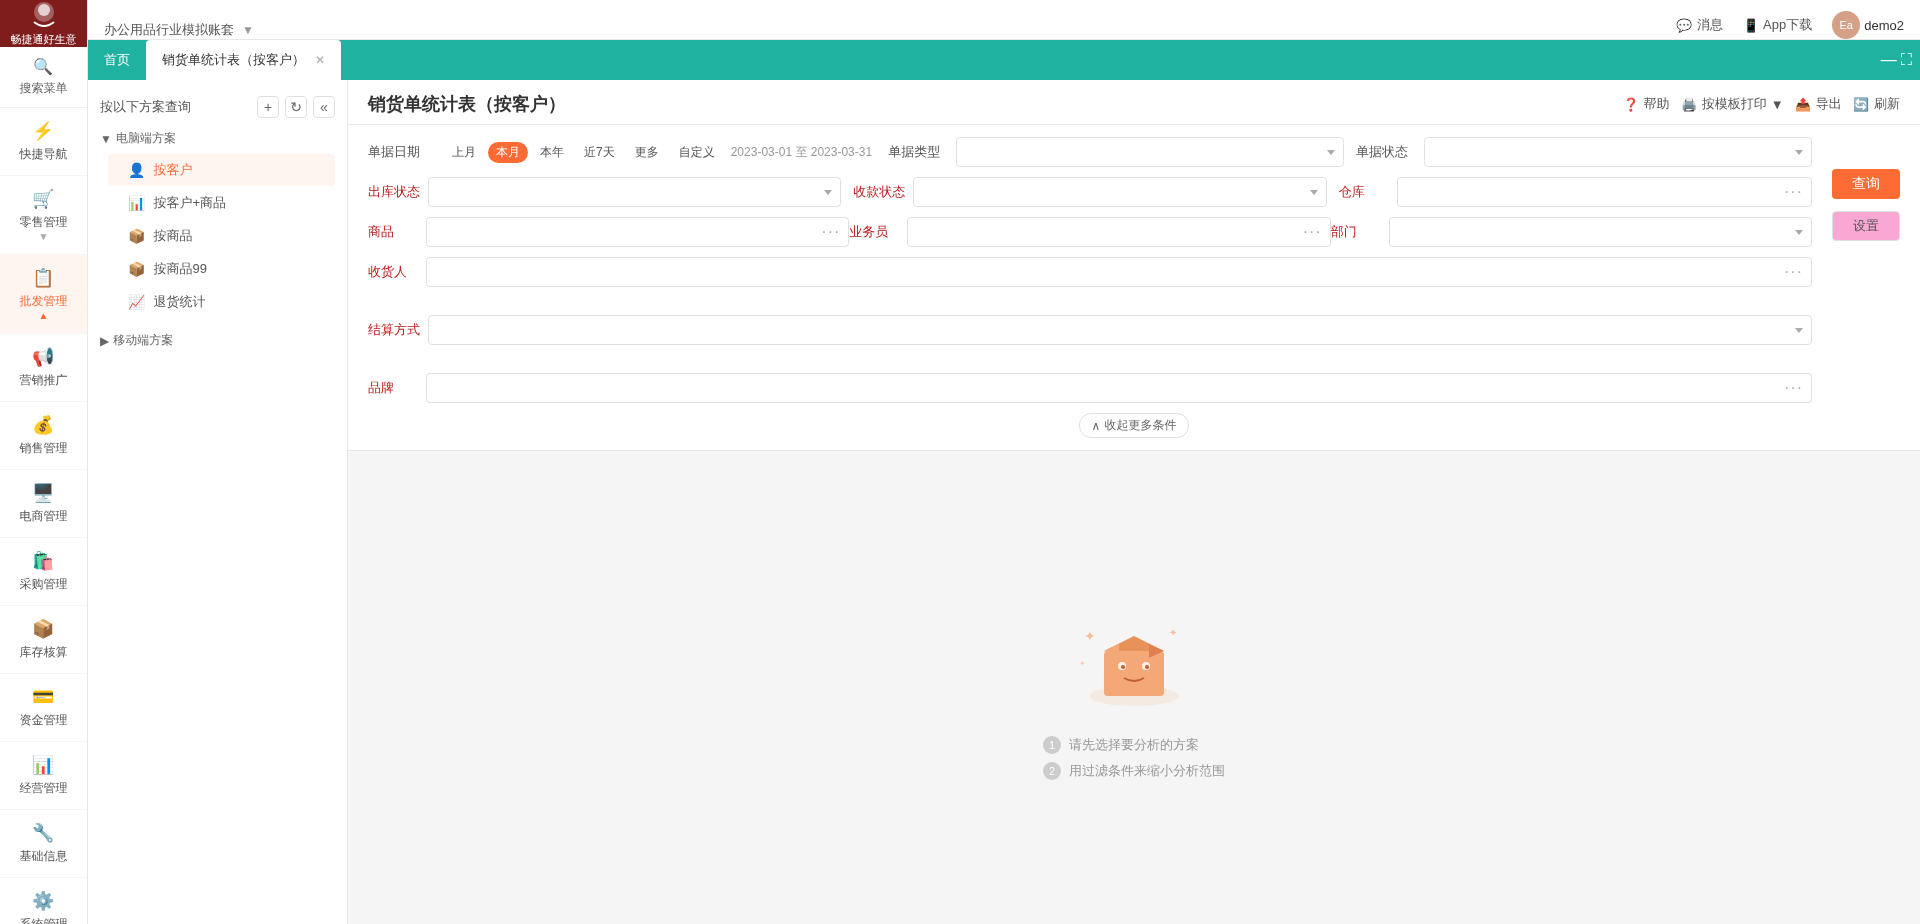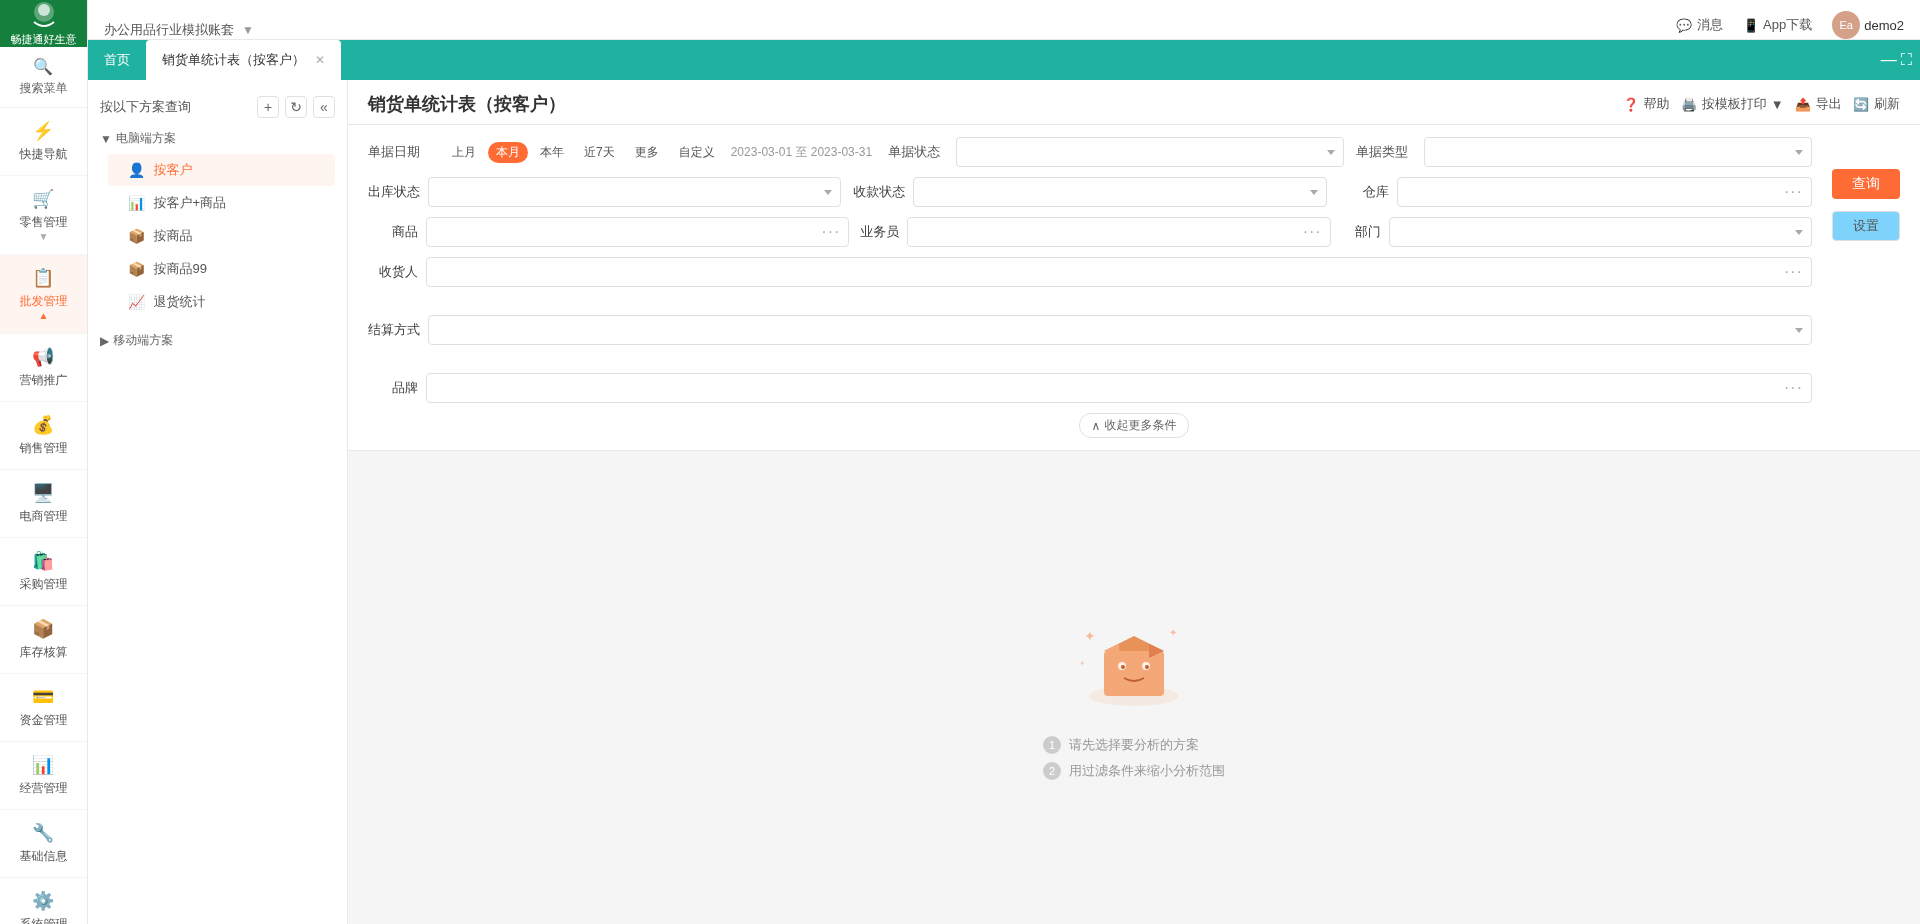--- a/index.html
+++ b/index.html
@@ -7,7 +7,7 @@
 
     
     .sidebar { width: 88px; background: #fff; border-right: 1px solid #e8e8e8; display: flex; flex-direction: column; align-items: center; padding-top: 0; height: 100%; overflow-y: auto; }
-    .sidebar-logo { width: 88px; height: 56px; background: #15803d; display: flex; flex-direction: column; align-items: center; justify-content: center; }
+    .sidebar-logo { width: 88px; height: 56px; background: #7f1d1d; display: flex; flex-direction: column; align-items: center; justify-content: center; }
     .sidebar-logo-text { color: #fff; font-size: 11px; margin-top: 2px; }
     .sidebar-logo-icon { width: 36px; height: 30px; }
     .sidebar-search { width: 100%; padding: 10px 0; border-bottom: 1px solid #f0f0f0; display: flex; flex-direction: column; align-items: center; cursor: pointer; }

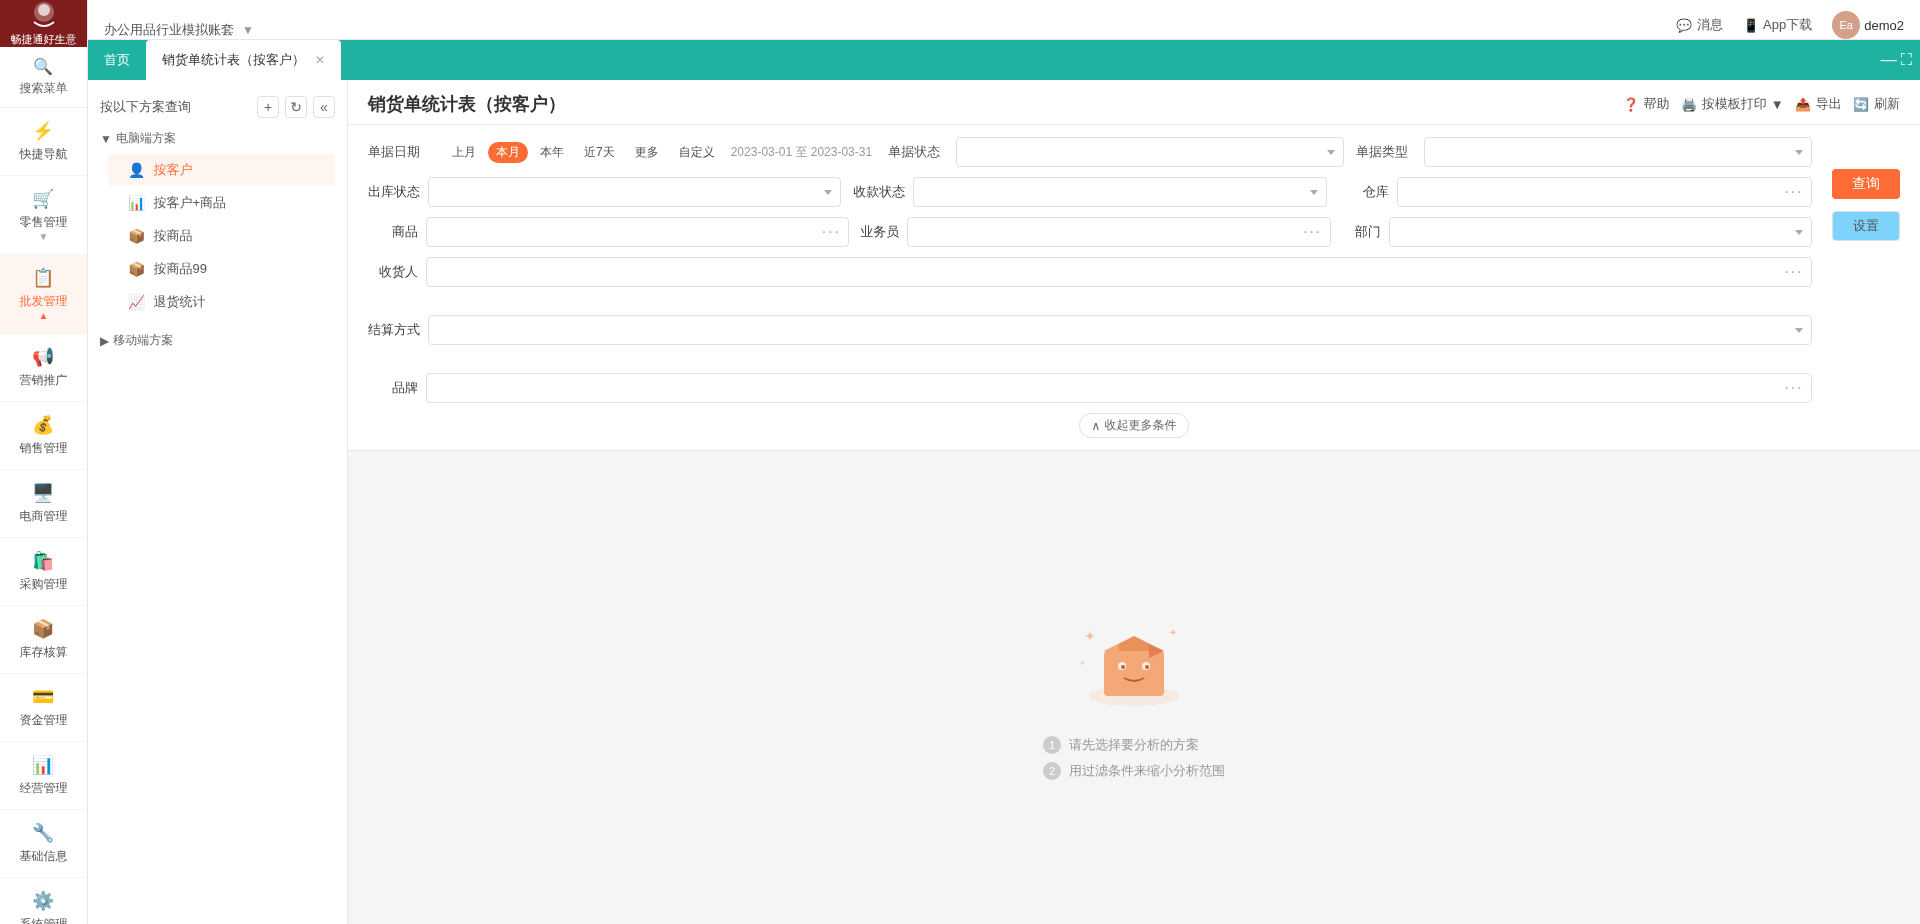--- a/index.html
+++ b/index.html
@@ -308,14 +308,14 @@
               </div>
               <div style="flex:1;display:flex;justify-content:flex-end;align-items:center;gap:12px;">
                 <div style="flex:1;display:flex;align-items:center;gap:8px;">
-                  <span class="filter-label">单据状态</span>
+                  <span class="filter-label">单据类型</span>
                   <div class="filter-select" style="flex:1;">
                     <span></span>
                     <span class="chevron-down"></span>
                   </div>
                 </div>
                 <div style="flex:1;display:flex;align-items:center;gap:8px;">
-                  <span class="filter-label">单据类型</span>
+                  <span class="filter-label">单据状态</span>
                   <div class="filter-select" style="flex:1;">
                     <span></span>
                     <span class="chevron-down"></span>

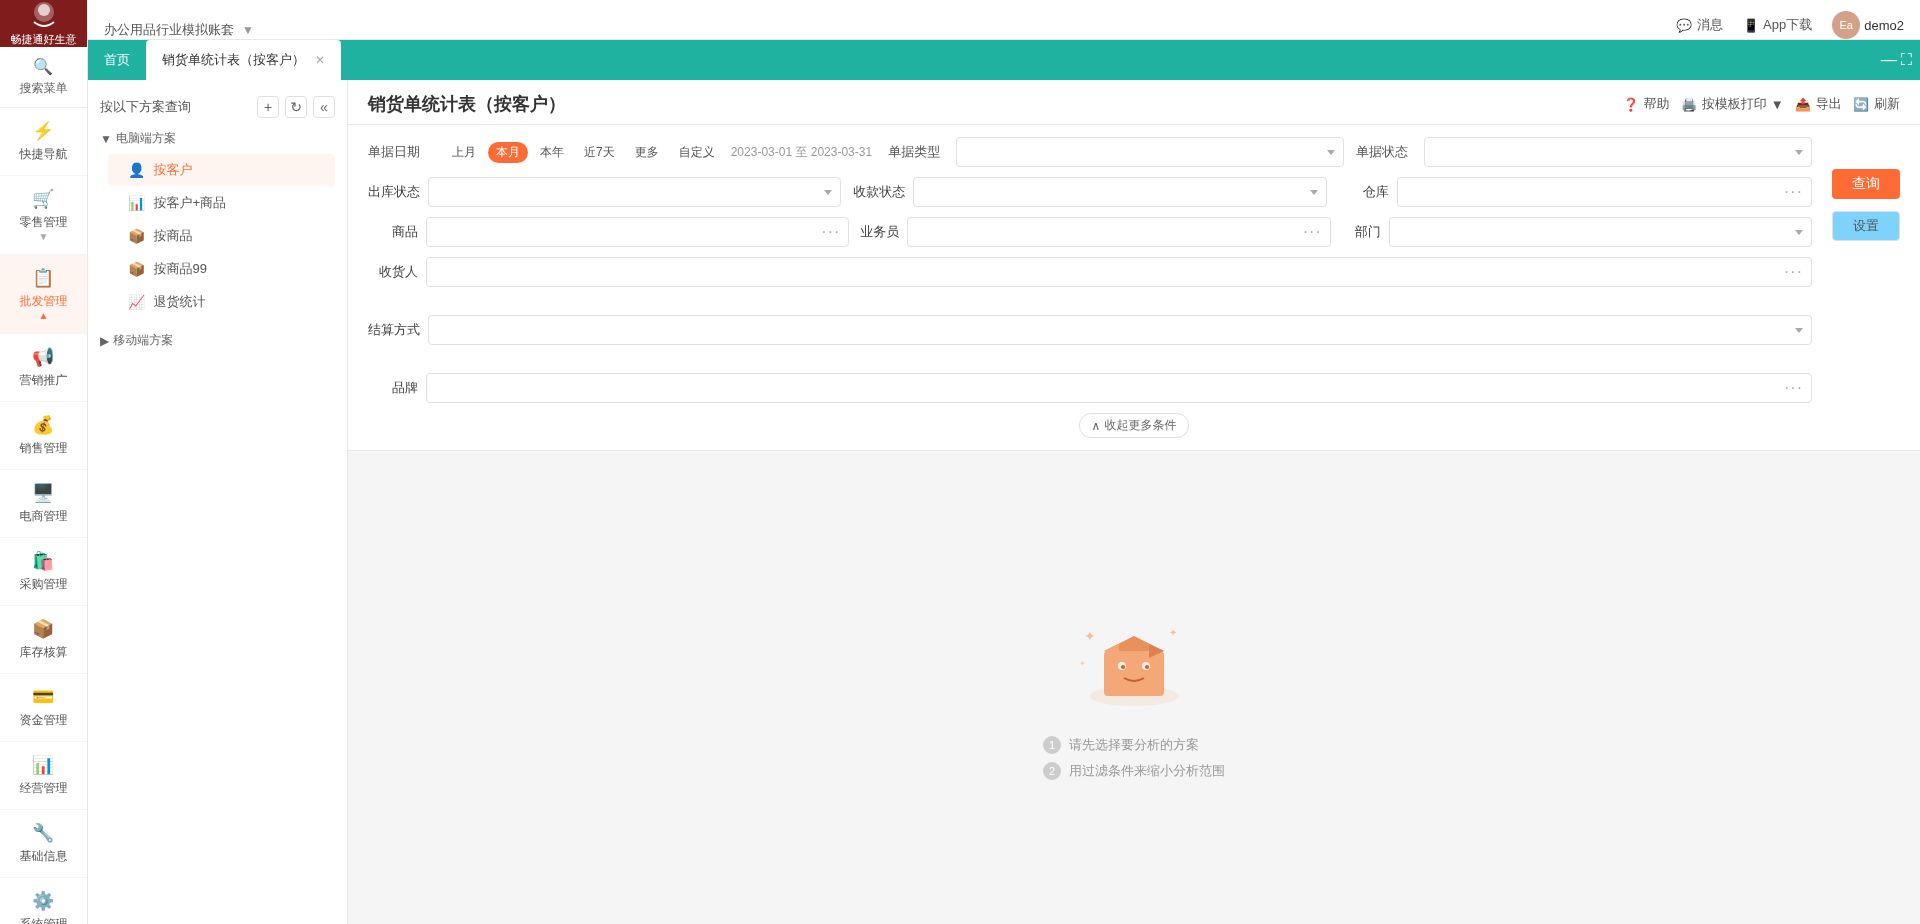--- a/index.html
+++ b/index.html
@@ -86,7 +86,7 @@
     .settings-btn { background: #7dd3fc; color: #555; border: 1px solid #e0e0e0; border-radius: 4px; padding: 5px 16px; font-size: 13px; cursor: pointer; display: block; }
     .btn-group { display: flex; flex-direction: column; gap: 6px; margin-left: 8px; margin-top: 32px; }
     .filter-cell { display: flex; align-items: center; gap: 8px; }
-    .filter-cell-label { font-size: 13px; color: #404040; white-space: nowrap; min-width: 50px; text-align: right; }
+    .filter-cell-label { font-size: 13px; color: #b91c1c; white-space: nowrap; min-width: 50px; }
     .filter-input { flex: 1; height: 30px; border: 1px solid #e0e0e0; border-radius: 4px; padding: 0 8px; display: flex; align-items: center; justify-content: space-between; cursor: pointer; background: #fff; font-size: 13px; }
 
     

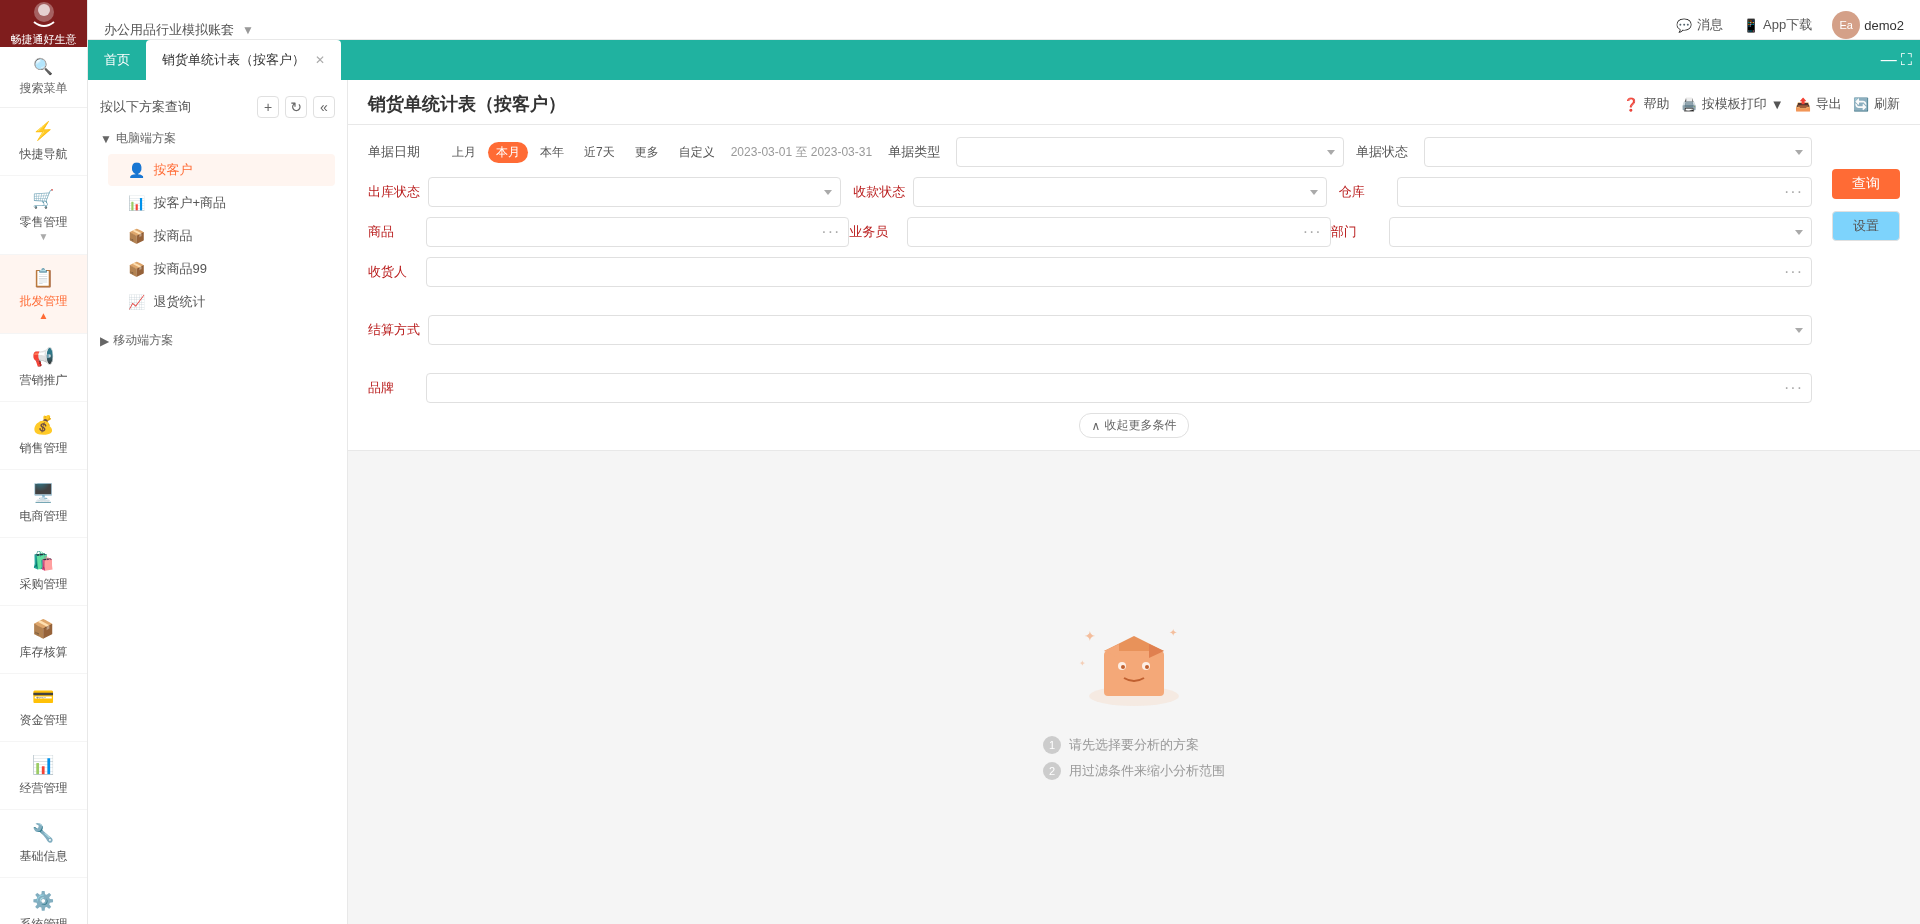--- a/index.html
+++ b/index.html
@@ -83,7 +83,7 @@
 
     
     .query-btn { background: #ff6b35; color: #fff; border: none; border-radius: 4px; padding: 6px 20px; font-size: 14px; cursor: pointer; display: block; margin-bottom: 6px; }
-    .settings-btn { background: #7dd3fc; color: #555; border: 1px solid #e0e0e0; border-radius: 4px; padding: 5px 16px; font-size: 13px; cursor: pointer; display: block; }
+    .settings-btn { background: #f9a8d4; color: #555; border: 1px solid #e0e0e0; border-radius: 4px; padding: 5px 16px; font-size: 13px; cursor: pointer; display: block; }
     .btn-group { display: flex; flex-direction: column; gap: 6px; margin-left: 8px; margin-top: 32px; }
     .filter-cell { display: flex; align-items: center; gap: 8px; }
     .filter-cell-label { font-size: 13px; color: #b91c1c; white-space: nowrap; min-width: 50px; }

